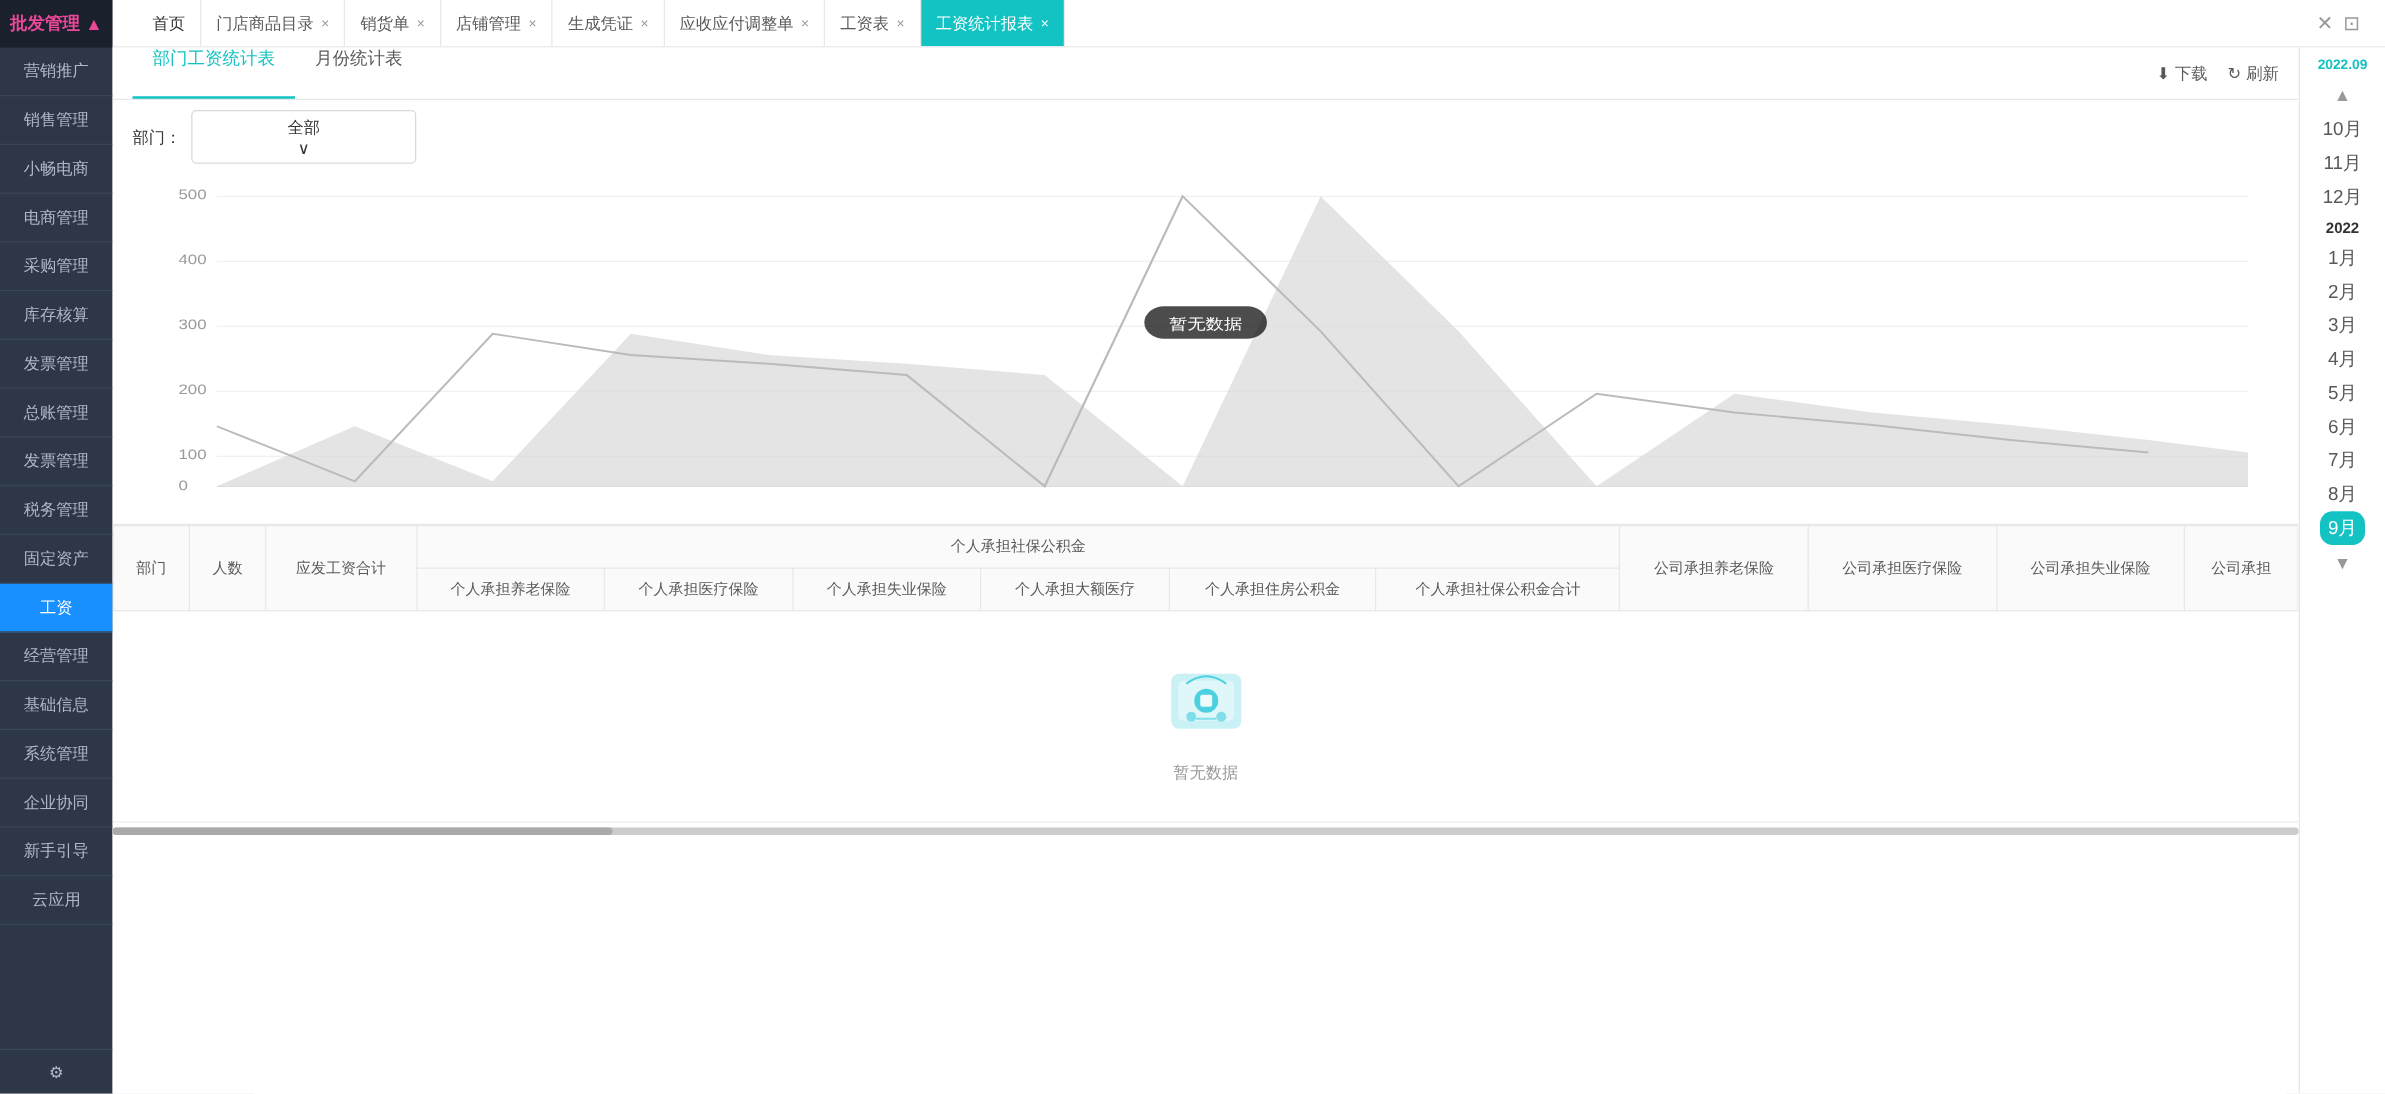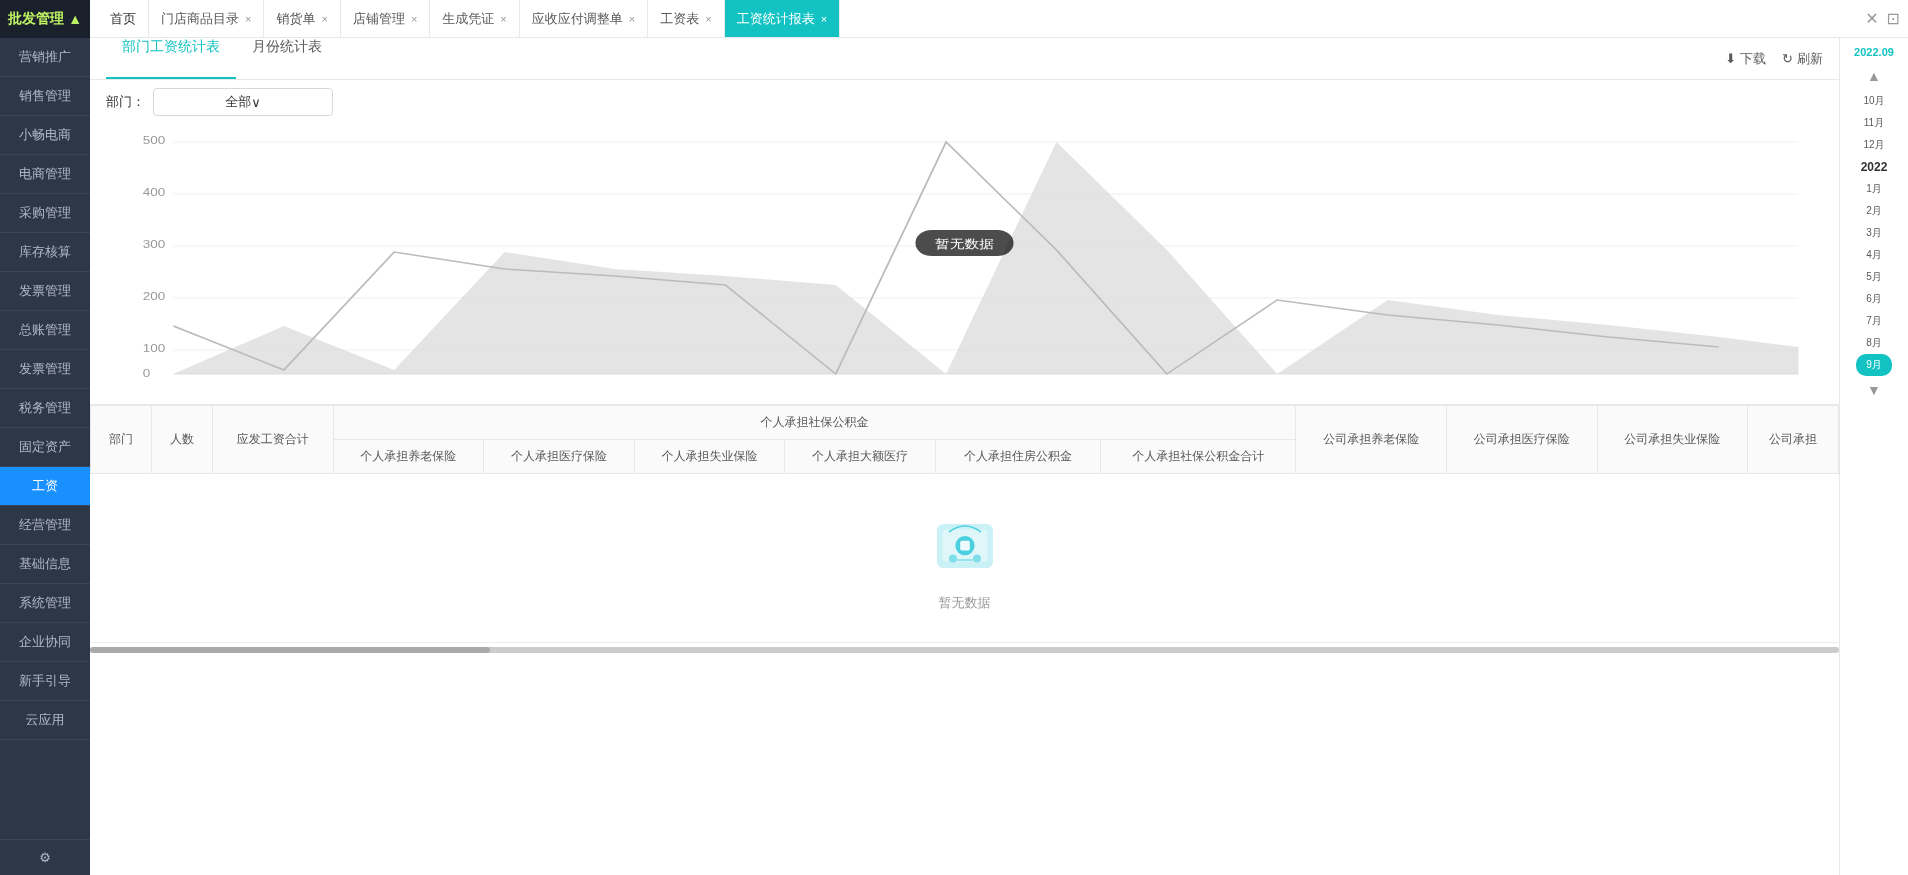--- a/index.html
+++ b/index.html
@@ -17,7 +17,7 @@
     }
     .sidebar-header {
       background: #1a202c;
-      color: #bef264;
+      color: #ec4899;
       padding: 10px 8px;
       font-size: 14px;
       font-weight: bold;

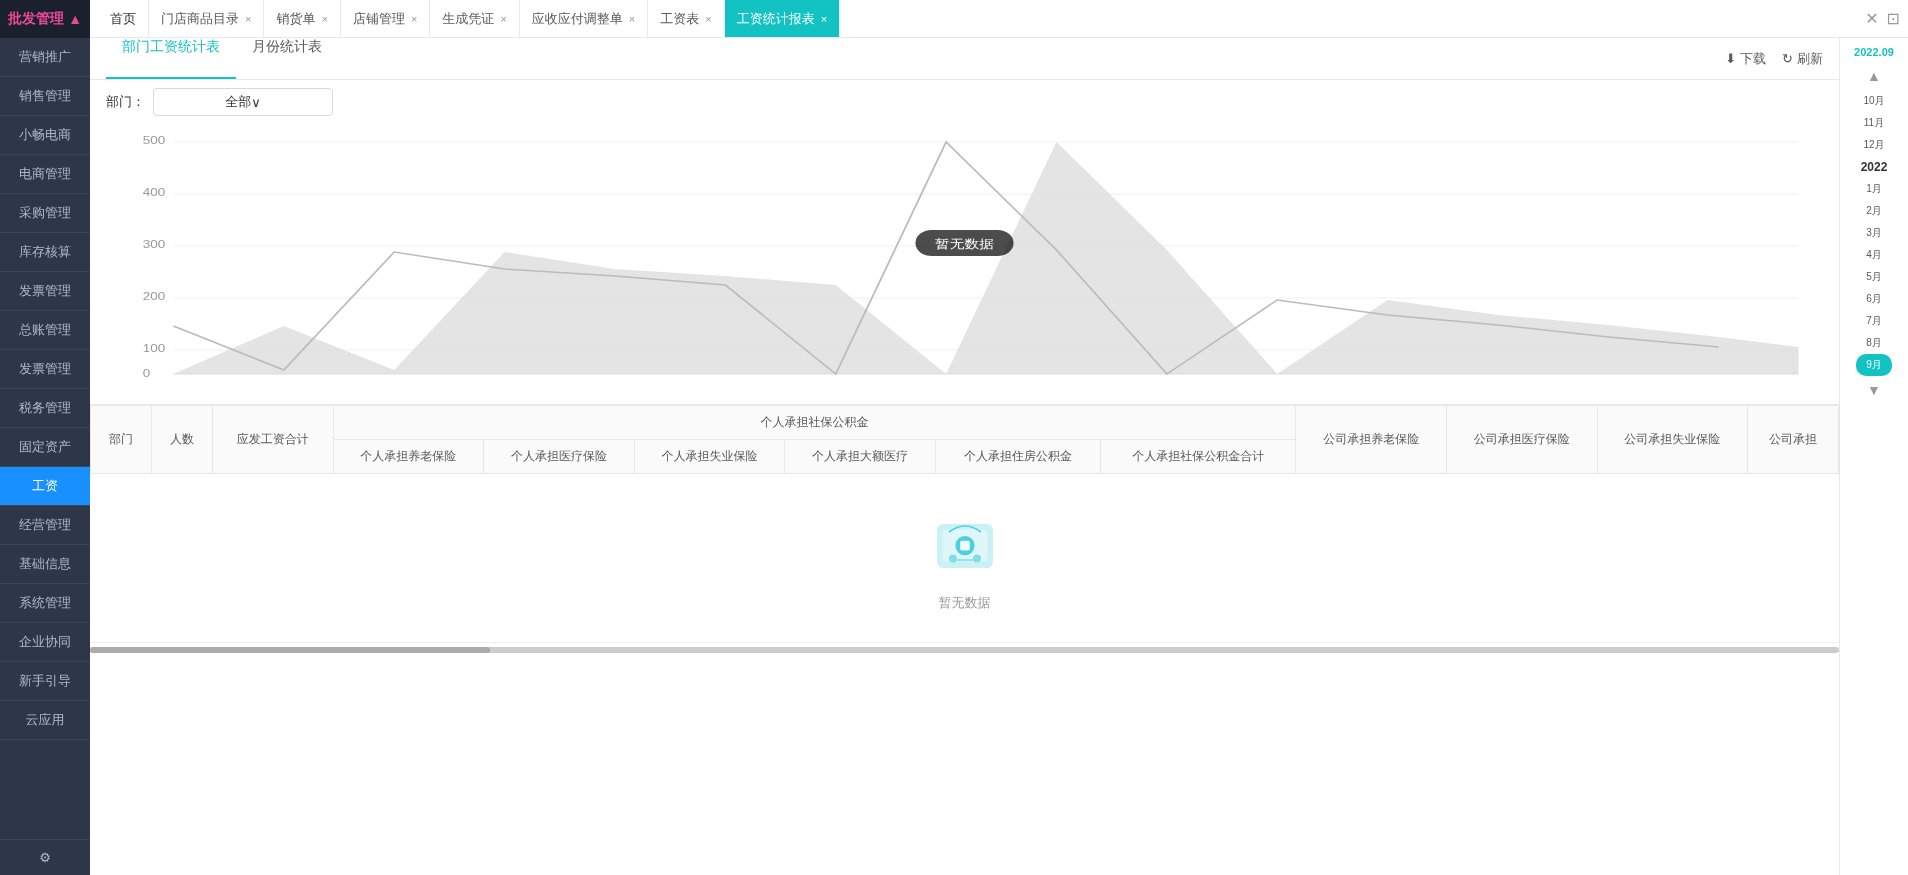--- a/index.html
+++ b/index.html
@@ -59,7 +59,7 @@
       display: flex;
       align-items: center;
       height: 38px;
-      padding: 0 8px;
+      padding: 0 20px;
       overflow: hidden;
       flex-shrink: 0;
     }

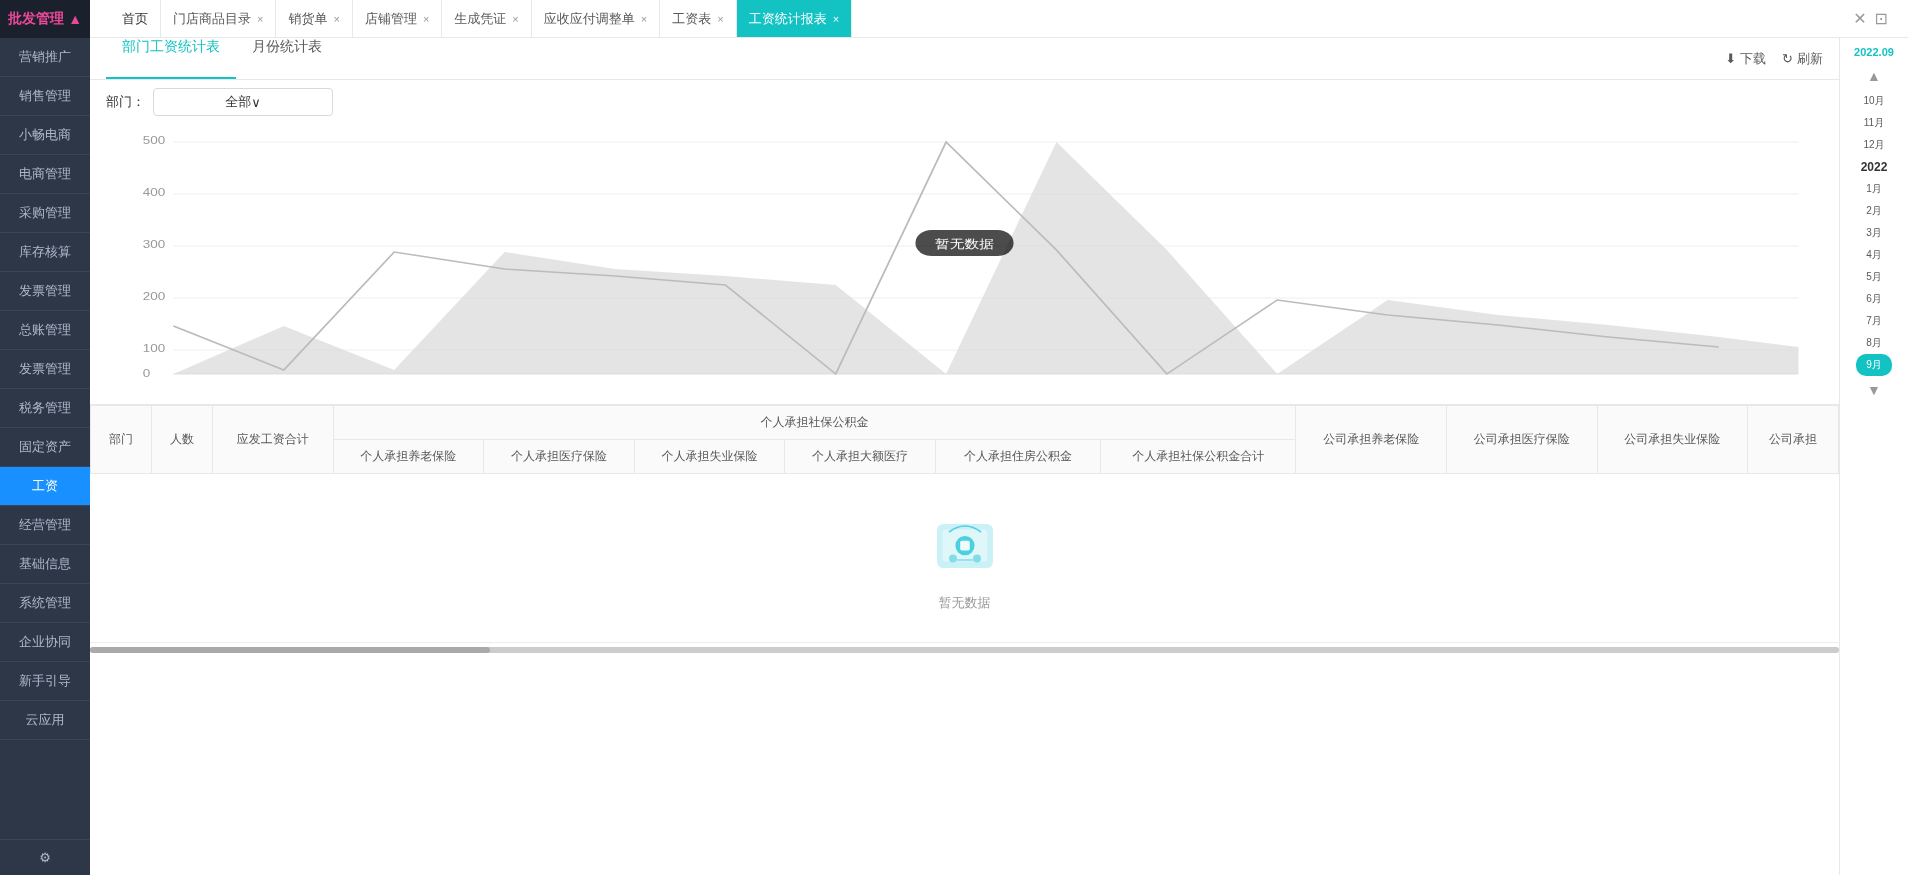--- a/index.html
+++ b/index.html
@@ -156,6 +156,7 @@
       justify-content: center;
       font-size: 13px;
       color: #333;
+      flex-direction: column;
     }
     .action-btn {
       display: flex;

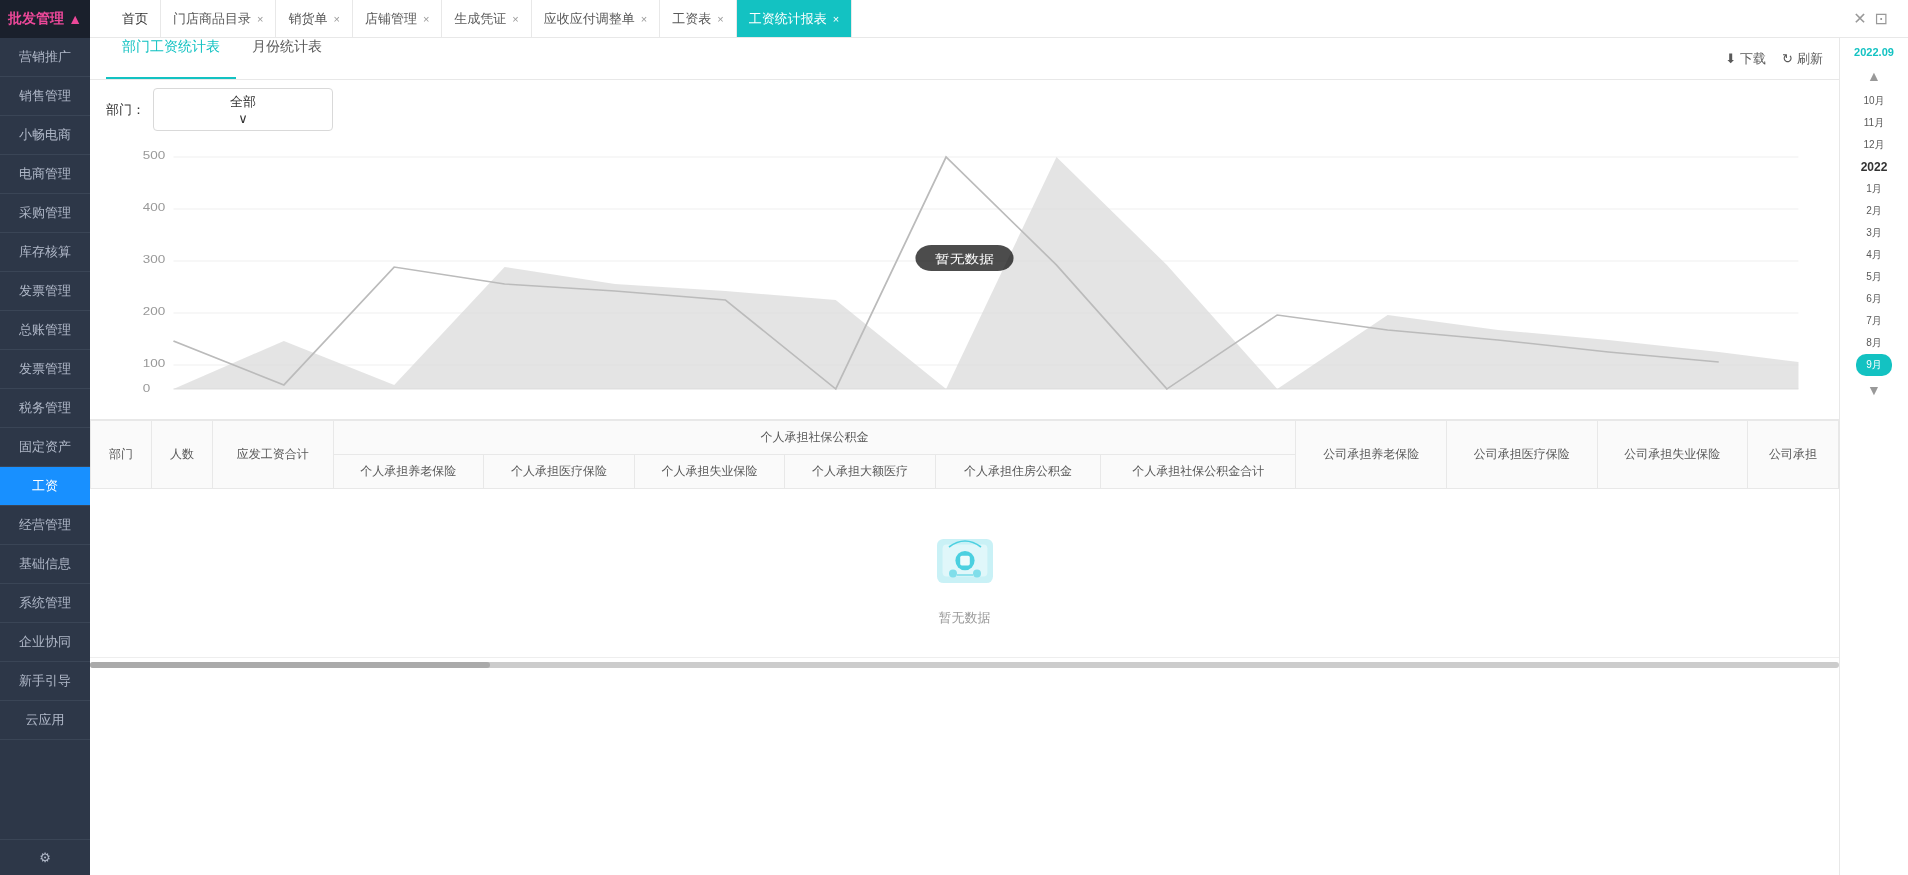--- a/index.html
+++ b/index.html
@@ -227,7 +227,7 @@
       flex-shrink: 0;
     }
     .timeline-item {
-      font-size: 10px;
+      font-size: 15px;
       color: #595959;
       padding: 4px 2px;
       text-align: center;

